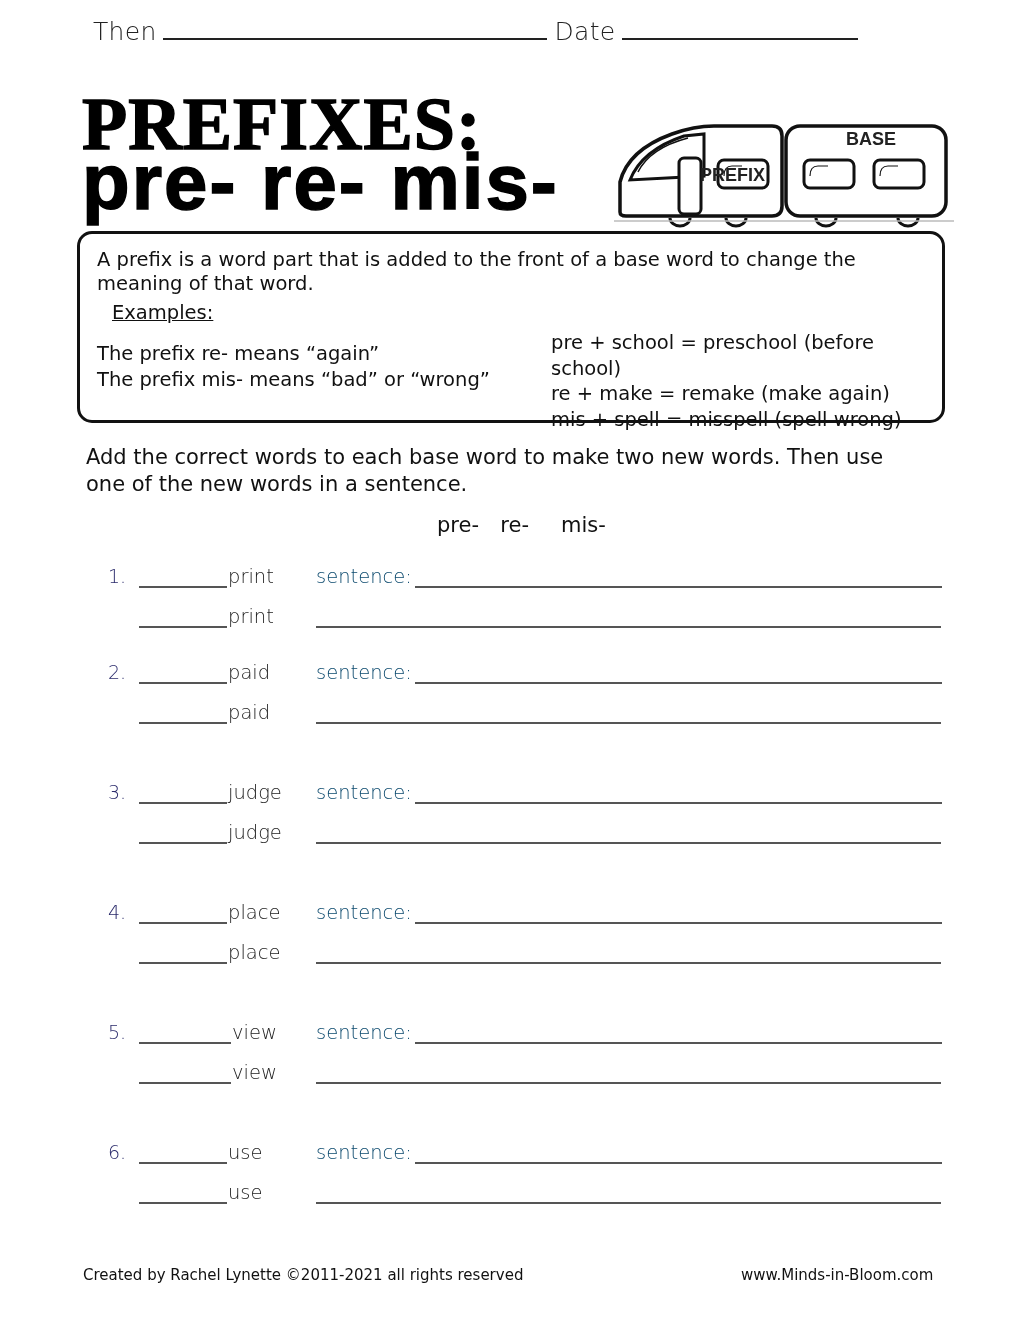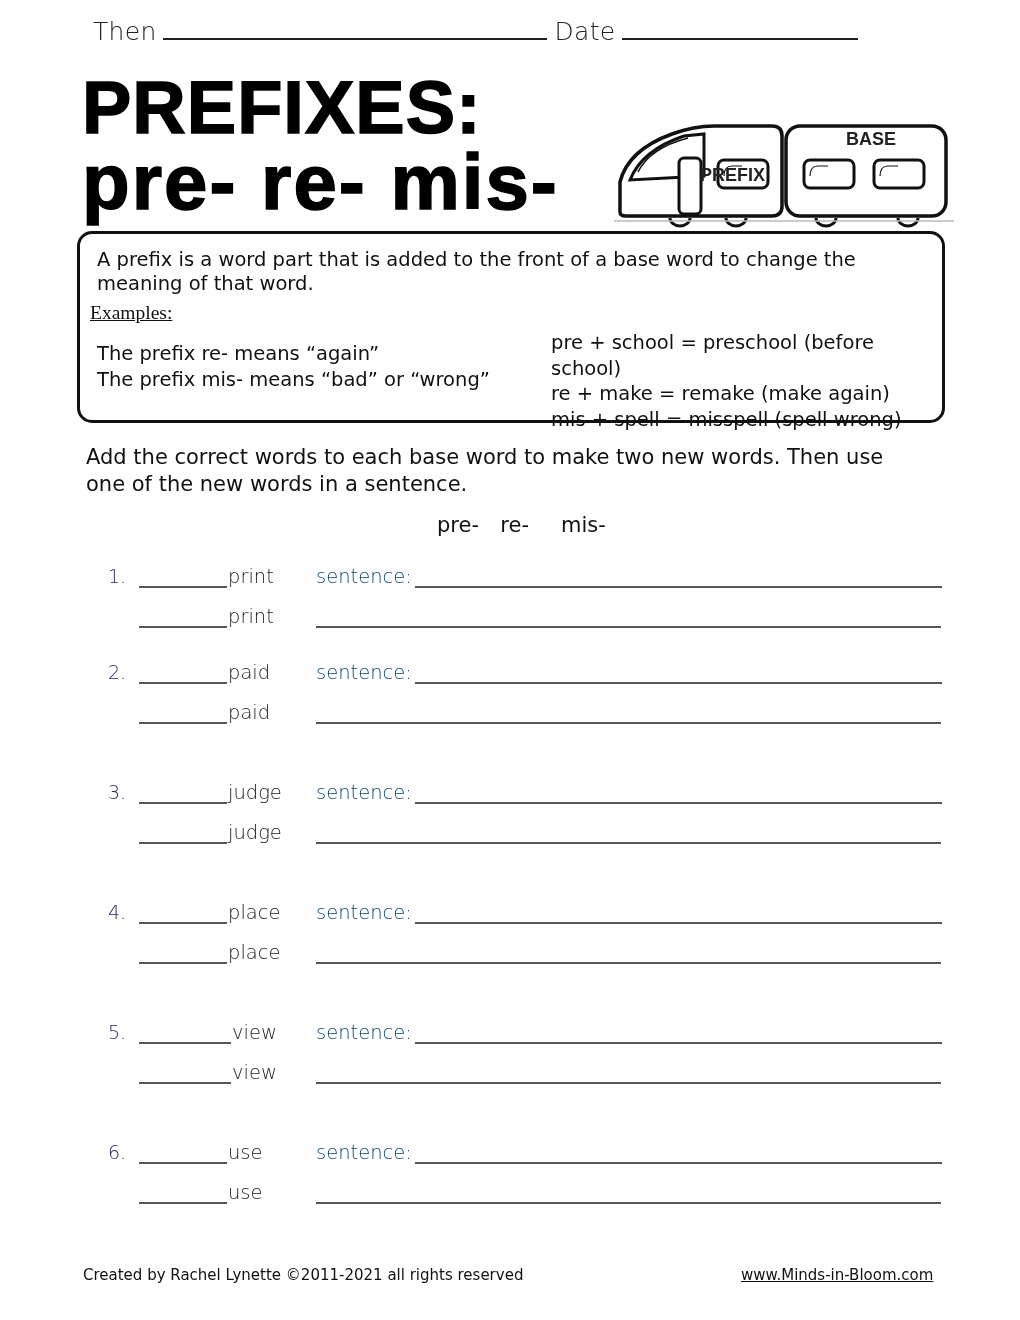--- a/index.html
+++ b/index.html
@@ -8,7 +8,7 @@
   .abs { position: absolute; }
   .header-line { top: 16px; left: 93px; font-size: 25px; font-weight: 300; color: #222; letter-spacing: 0.3px; }
   .header-line .blank { display: inline-block; border-bottom: 2px solid #222; height: 22px; vertical-align: baseline; margin: 0 8px 0 6px; }
-  .title1 { top: 68px; left: 82px; font-family: Liberation Sans, sans-serif; font-weight: 900; font-size: 74px; line-height: 80px; letter-spacing: 1px; color: #000; text-align: center; -webkit-text-stroke: 1.5px #000; }
+  .title1 { top: 84px; left: 82px; font-family: Liberation Serif, serif; font-weight: 900; font-size: 74px; line-height: 80px; letter-spacing: 1px; color: #000; text-align: center; -webkit-text-stroke: 1.5px #000; }
   .title2 { top: 142px; left: 82px; font-family: "Liberation Sans", sans-serif; font-weight: 900; font-size: 78px; line-height: 80px; letter-spacing: 2px; color: #000; -webkit-text-stroke: 1.5px #000; }
   .train { top: 120px; left: 614px; width: 340px; height: 115px; }
   .info-box { top: 231px; left: 77px; width: 868px; height: 192px; border: 3px solid #111; border-radius: 15px; box-sizing: border-box; }

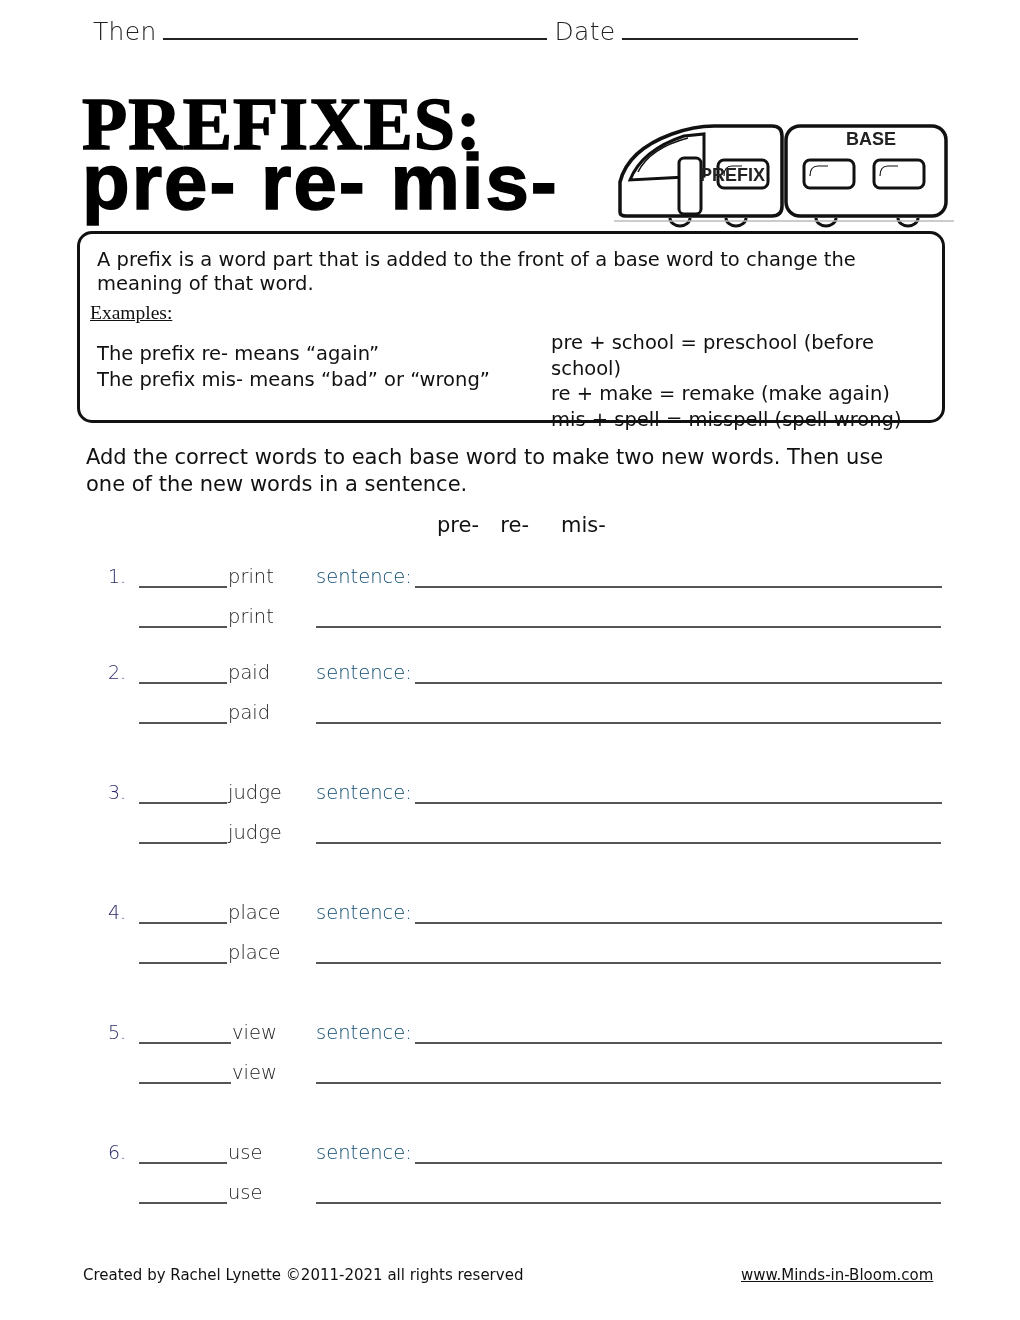--- a/index.html
+++ b/index.html
@@ -63,7 +63,7 @@
     <div>A prefix is a word part that is added to the front of a base word to change the</div>
     <div>meaning of that word.</div>
   </div>
-  <div class="abs info-text examples-label" style="top:67px; left:10px;font-family:Liberation Serif, serif;">Examples:</div>
+  <div class="abs info-text examples-label" style="top:67px; left:32px;">Examples:</div>
   <div class="abs info-text" style="top:107px; left:17px; line-height:25.5px;">
     <div>The prefix re- means “again”</div>
     <div>The prefix mis- means “bad” or “wrong”</div>

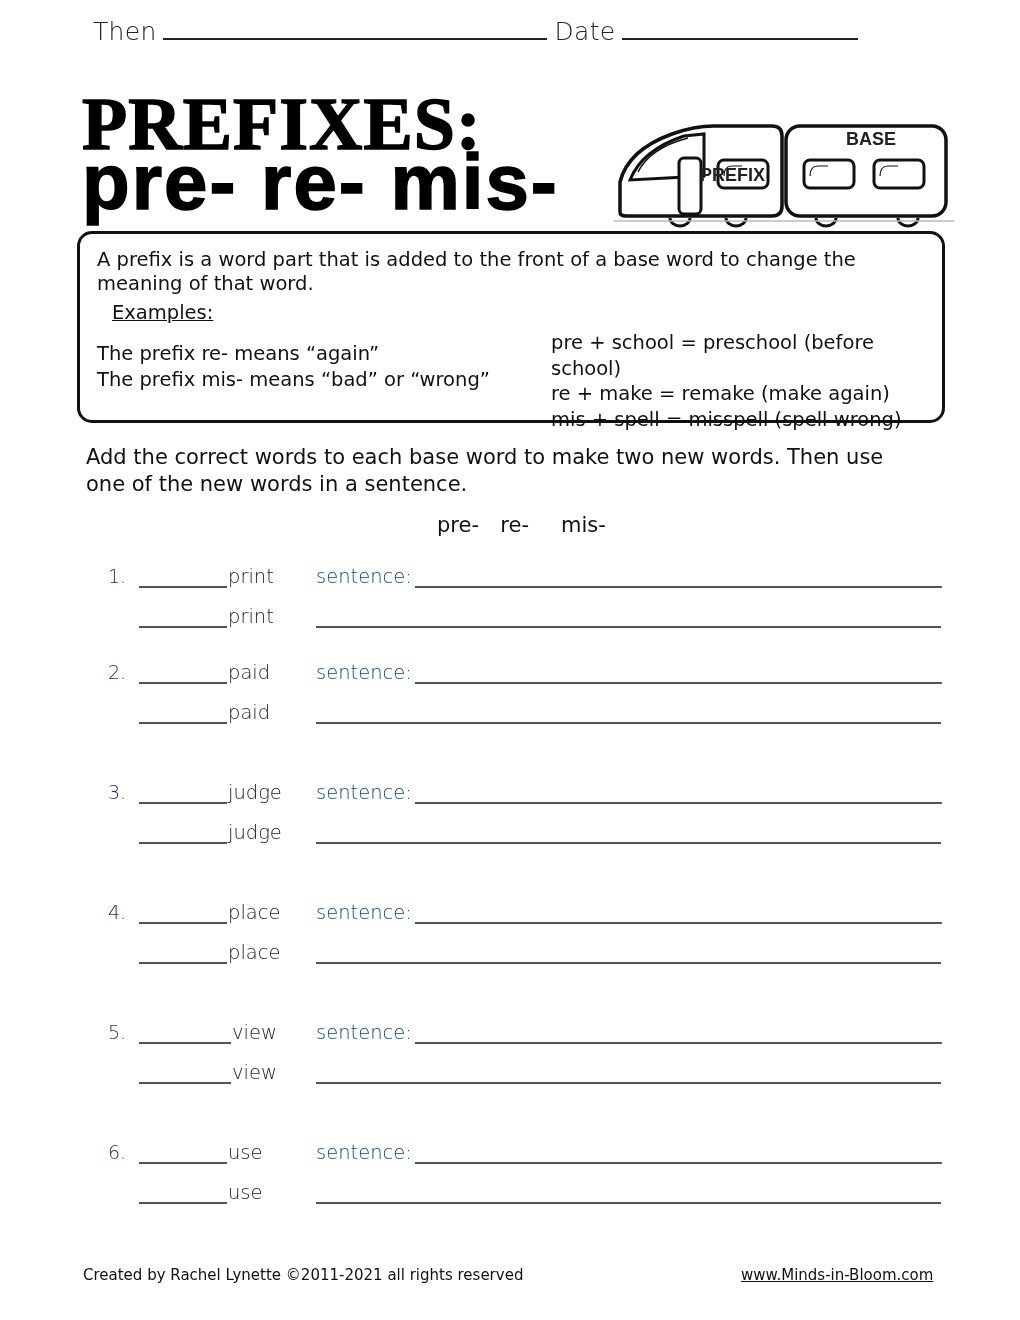--- a/index.html
+++ b/index.html
@@ -146,6 +146,6 @@
   </div>
 
 <div class="abs footer" style="top:1266px; left:83px;">Created by Rachel Lynette ©2011-2021  all rights reserved</div>
-<div class="abs footer" style="top:1266px; left:741px;text-decoration:underline;">www.Minds-in-Bloom.com</div>
+<div class="abs footer" style="top:1266px; left:741px;">www.Minds-in-Bloom.com</div>
 
 </body></html>

